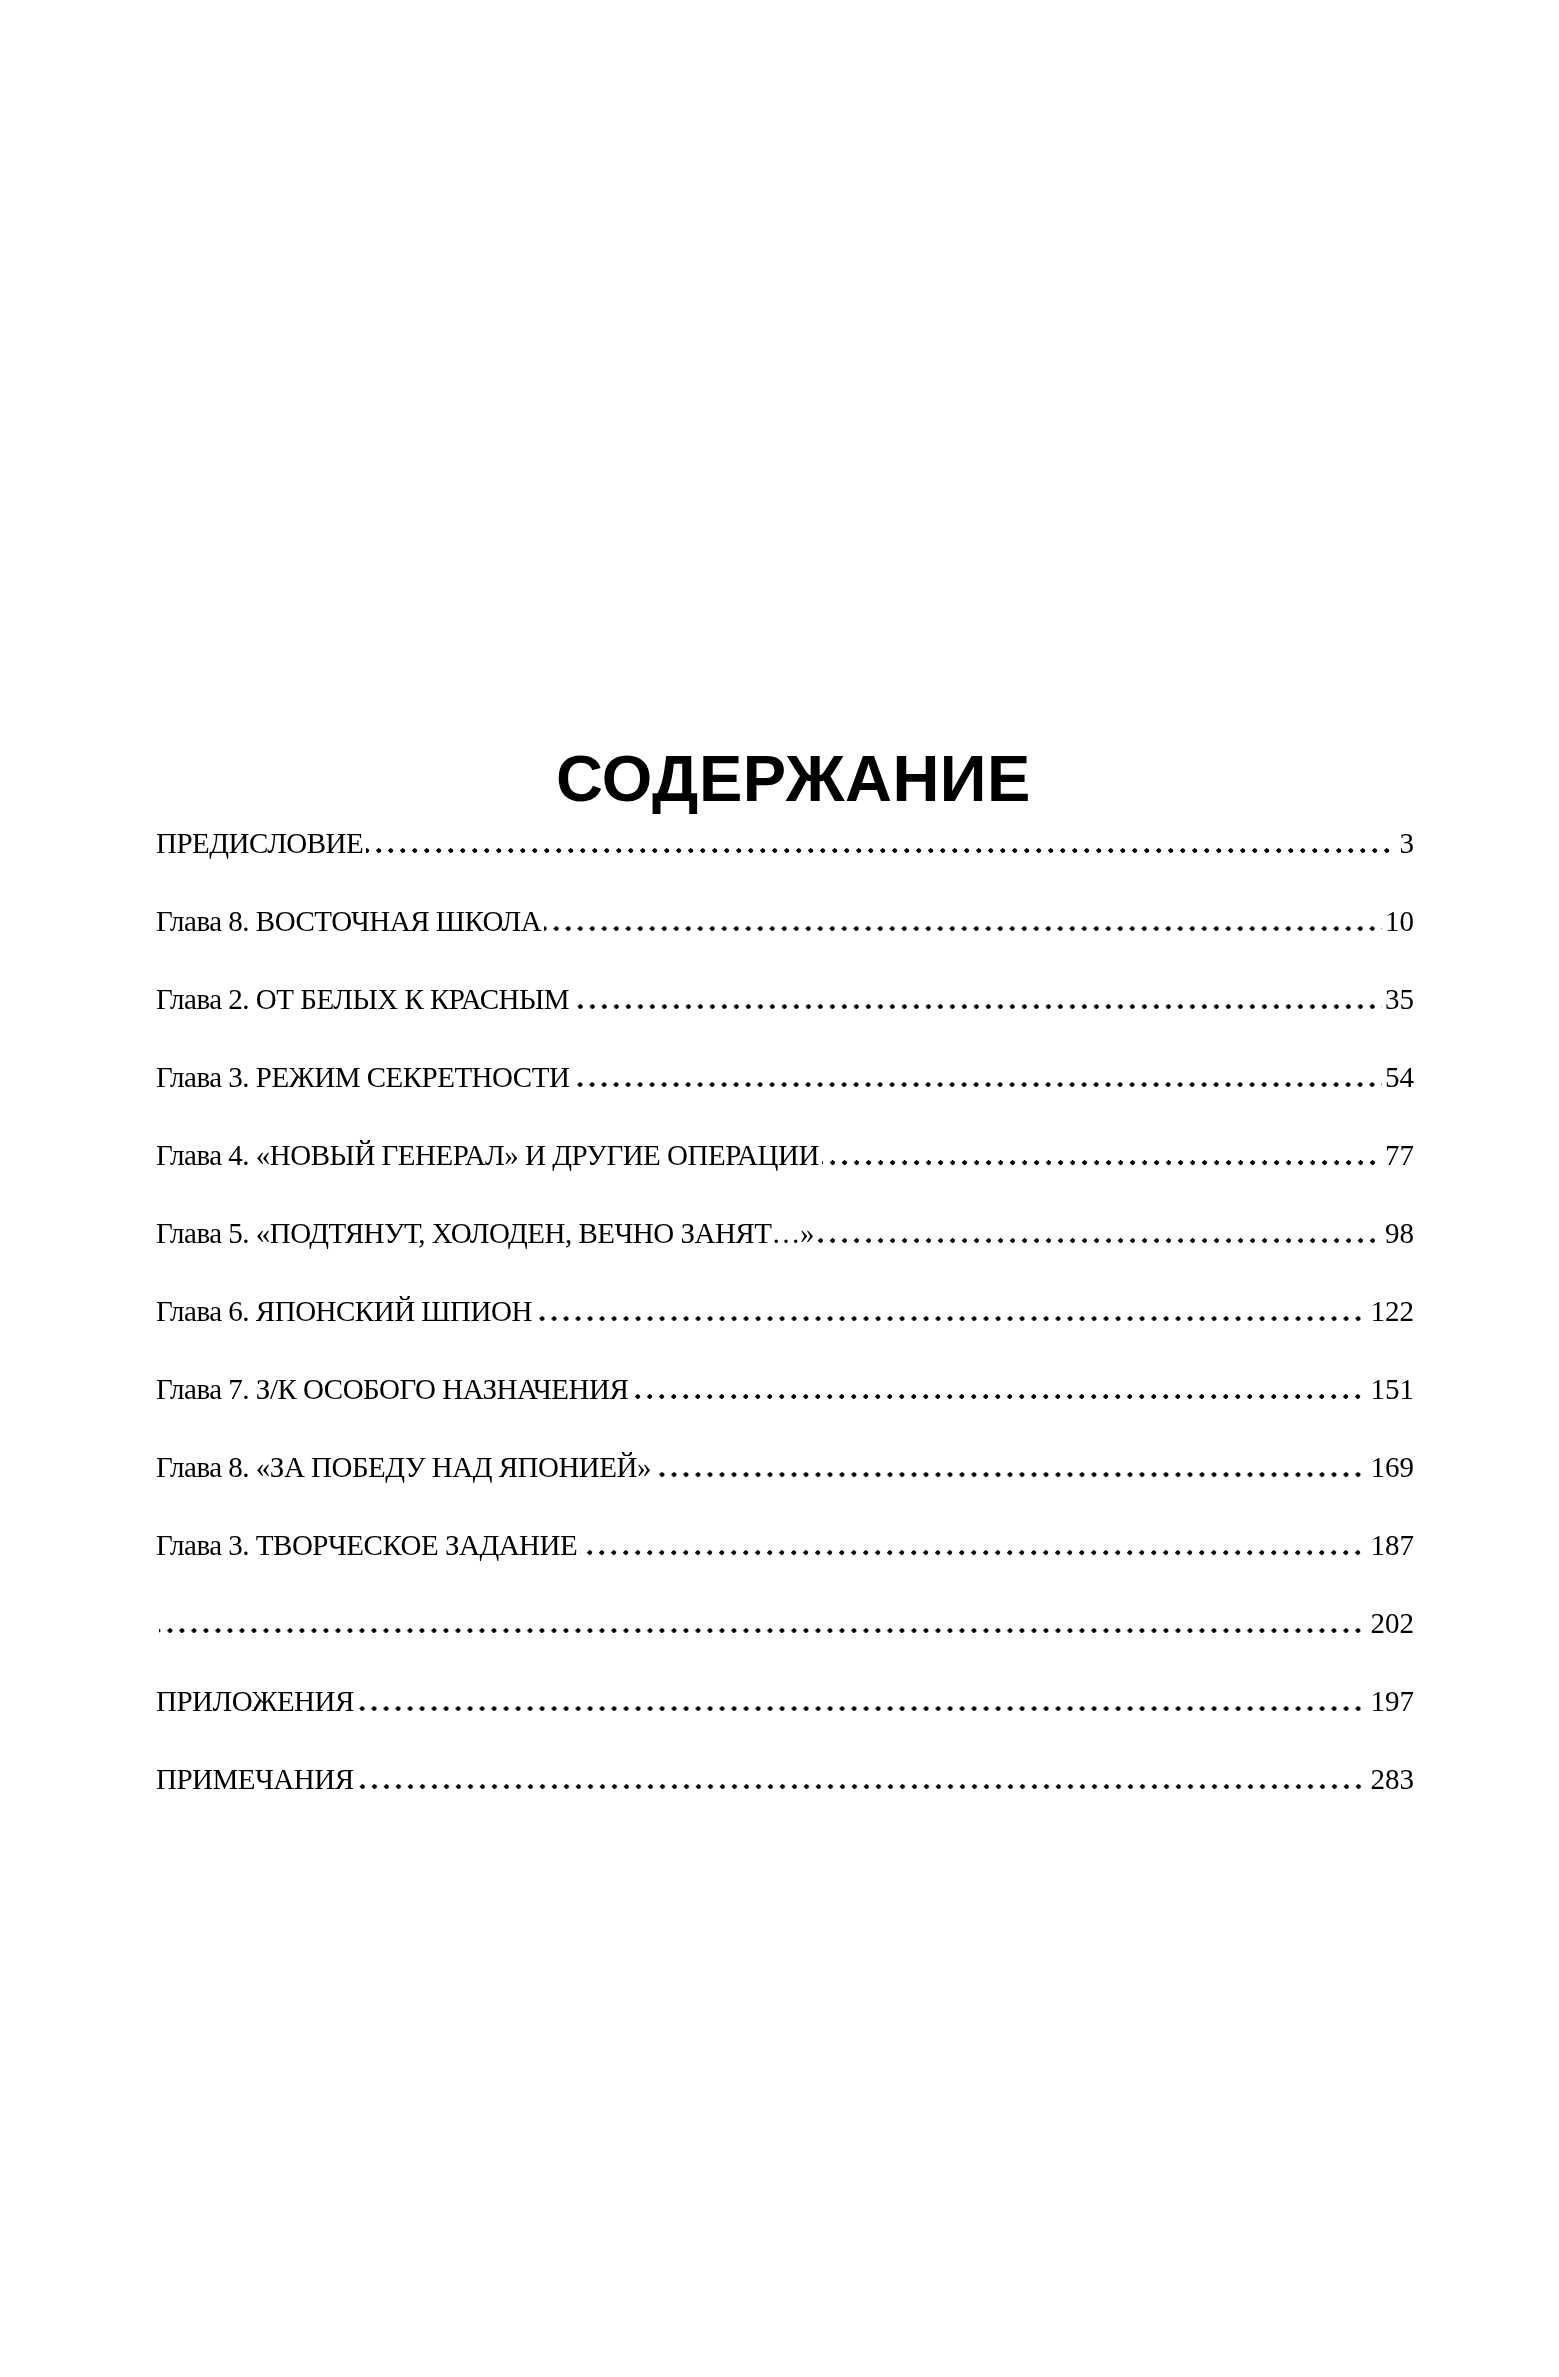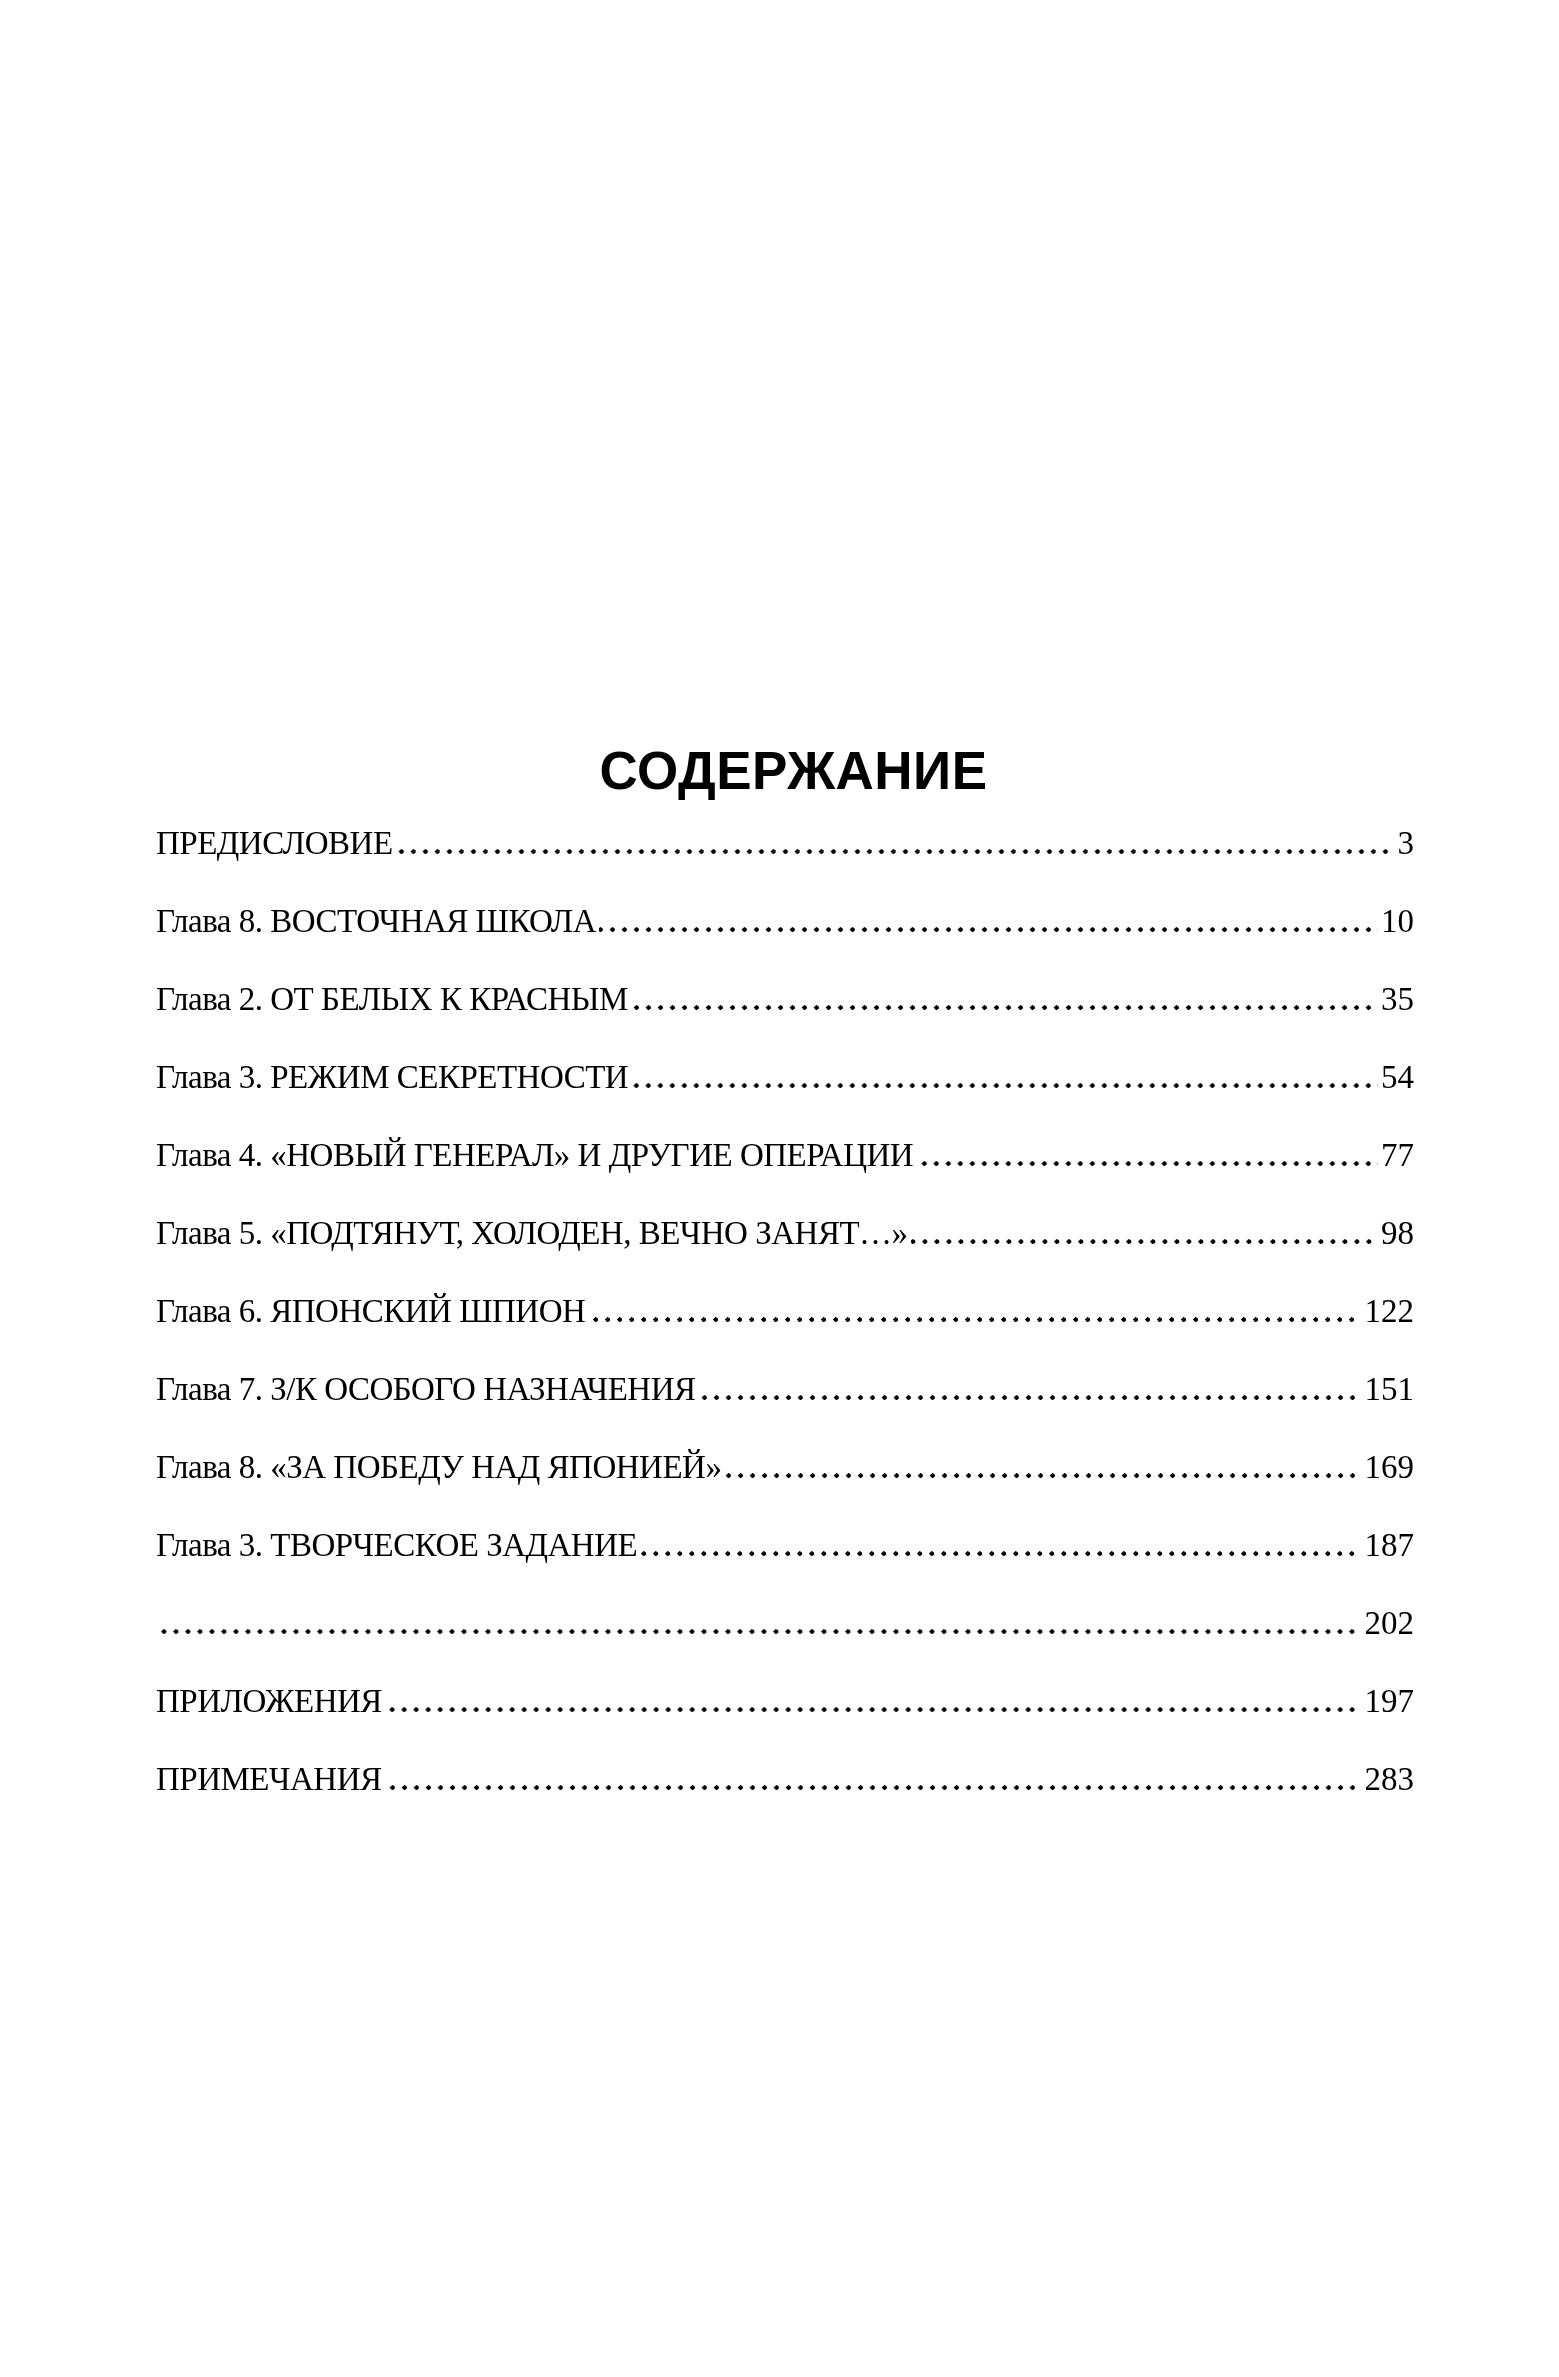--- a/index.html
+++ b/index.html
@@ -29,7 +29,7 @@
     text-align: center;
     font-family: "Liberation Sans", "DejaVu Sans", sans-serif;
     font-weight: bold;
-    font-size: 53px;
+    font-size: 65px;
     line-height: 71px;
     letter-spacing: 0.5px;
     padding-left: 28px;

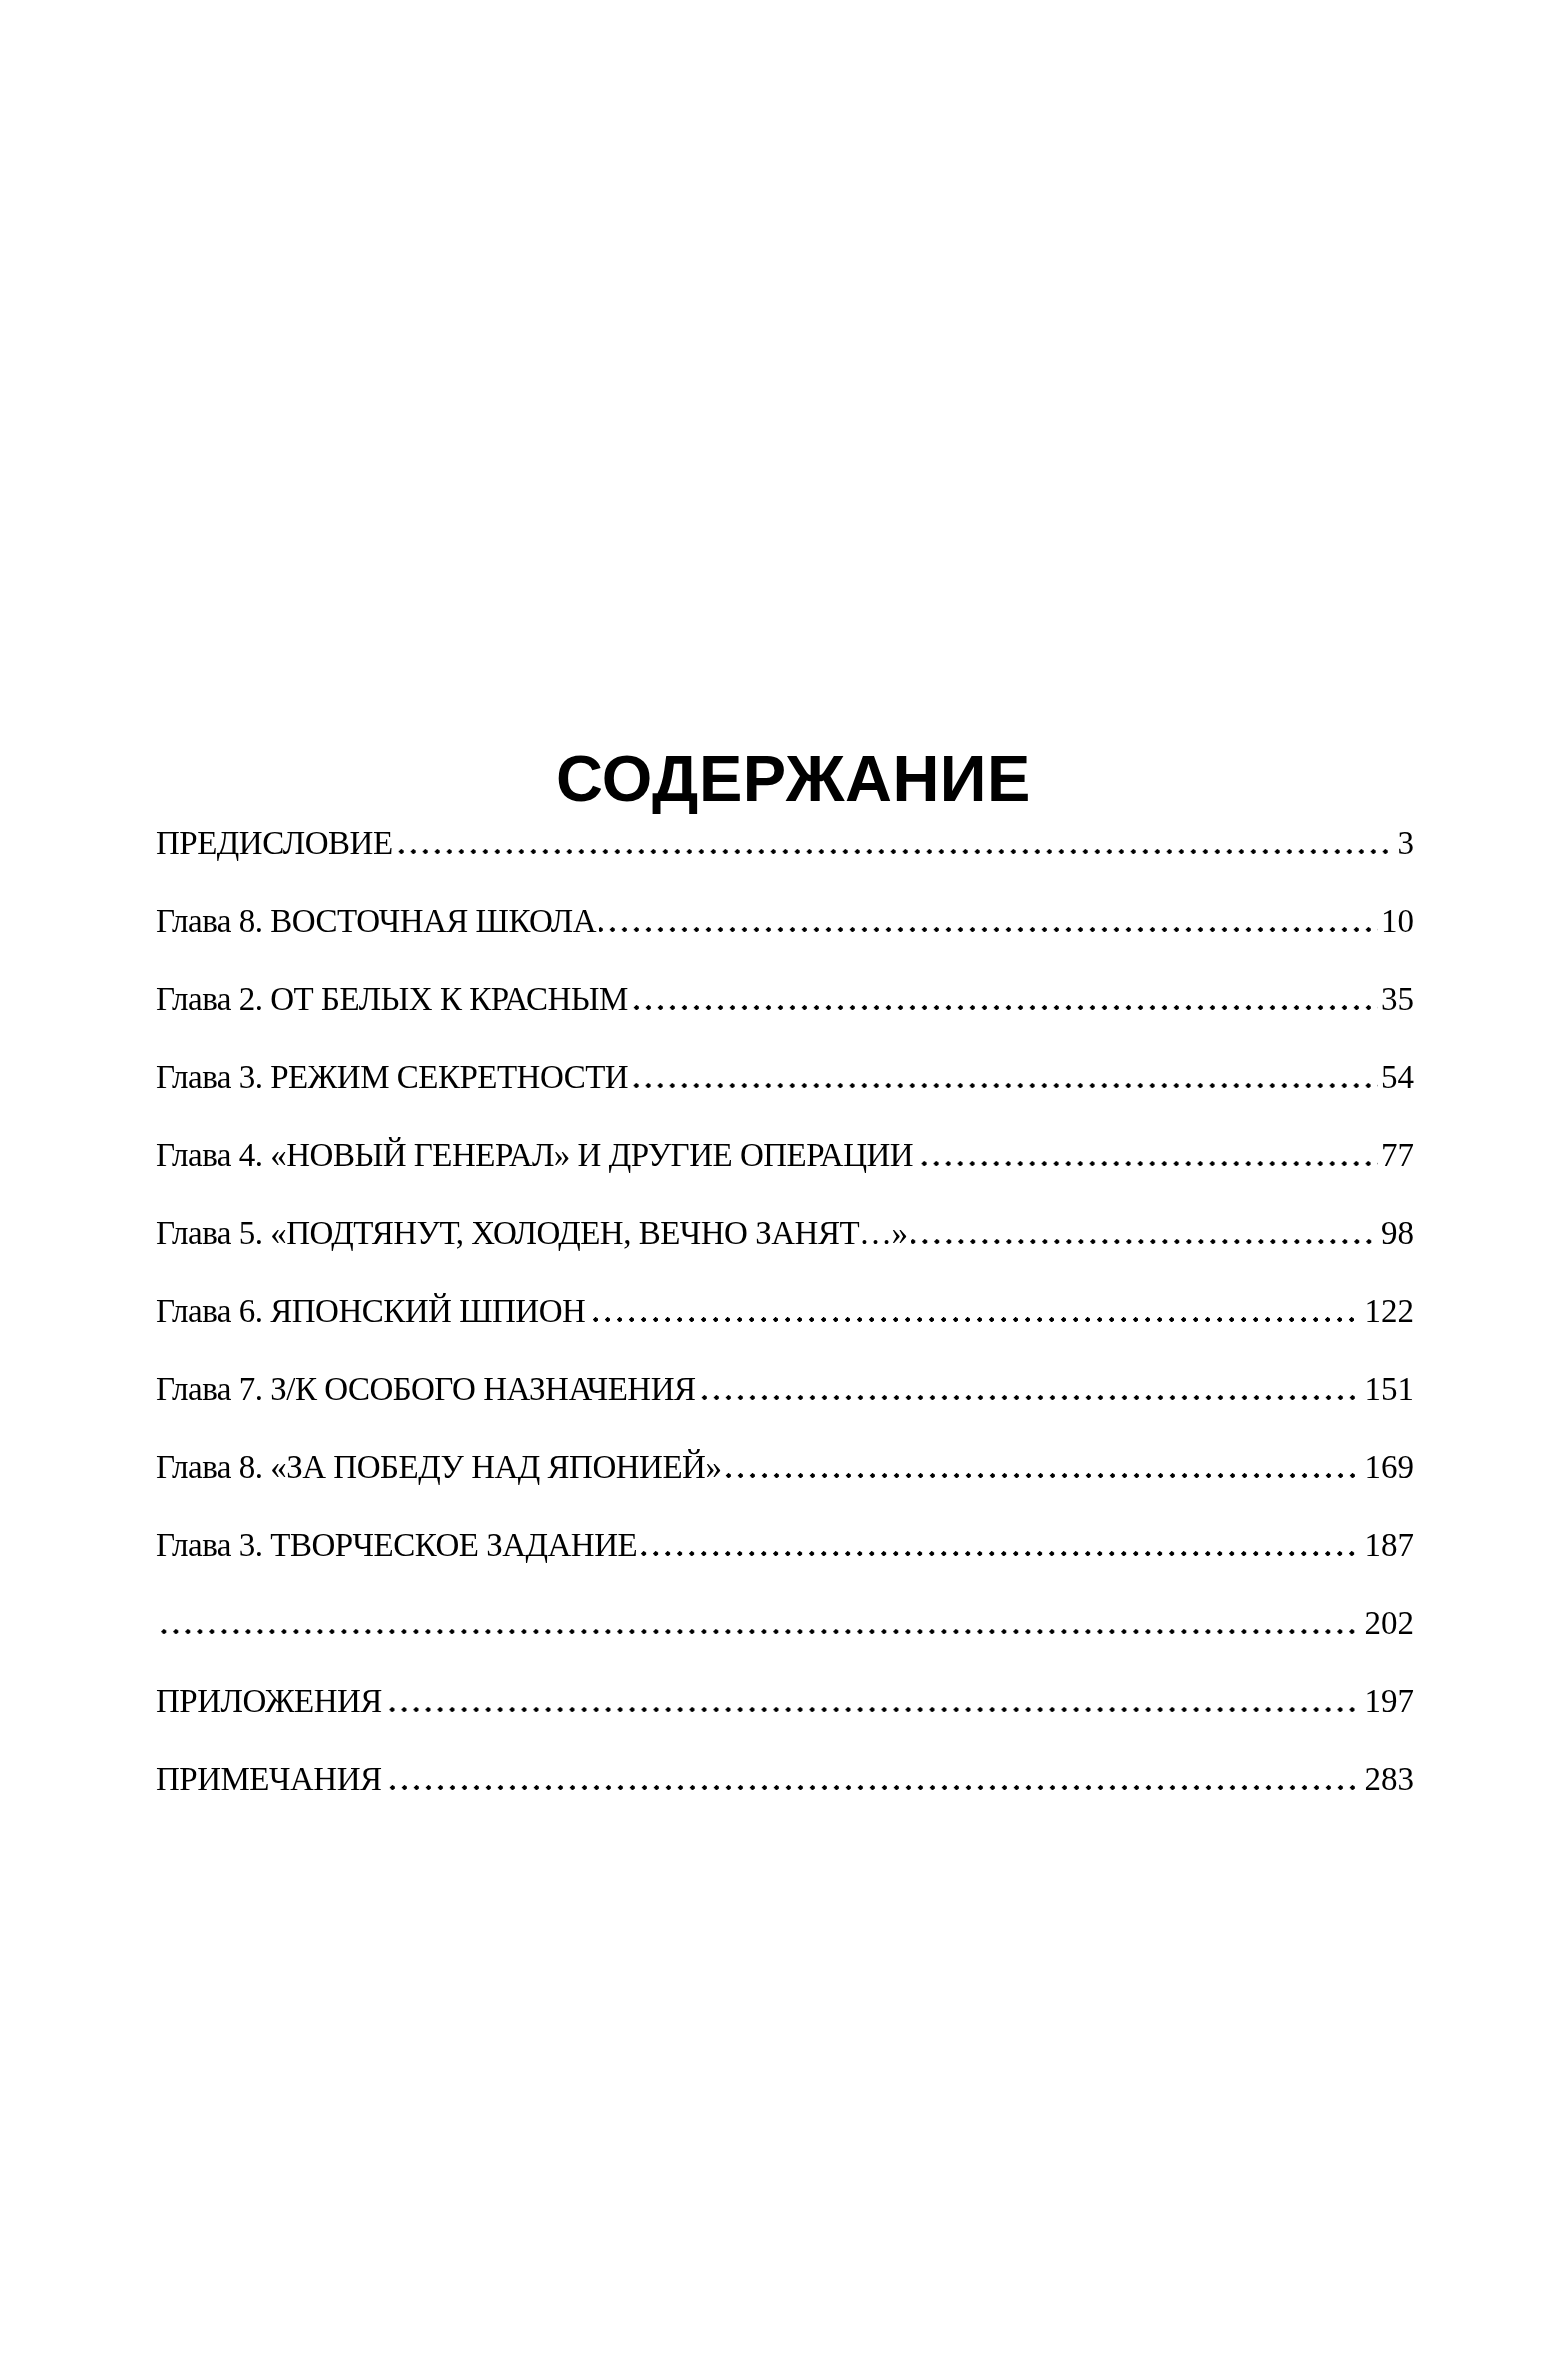--- a/index.html
+++ b/index.html
@@ -49,7 +49,7 @@
     align-items: baseline;
     height: 78px;
     font-family: "Liberation Serif", "DejaVu Serif", serif;
-    font-size: 33px;
+    font-size: 29px;
     line-height: 61px;
     white-space: nowrap;
   }

